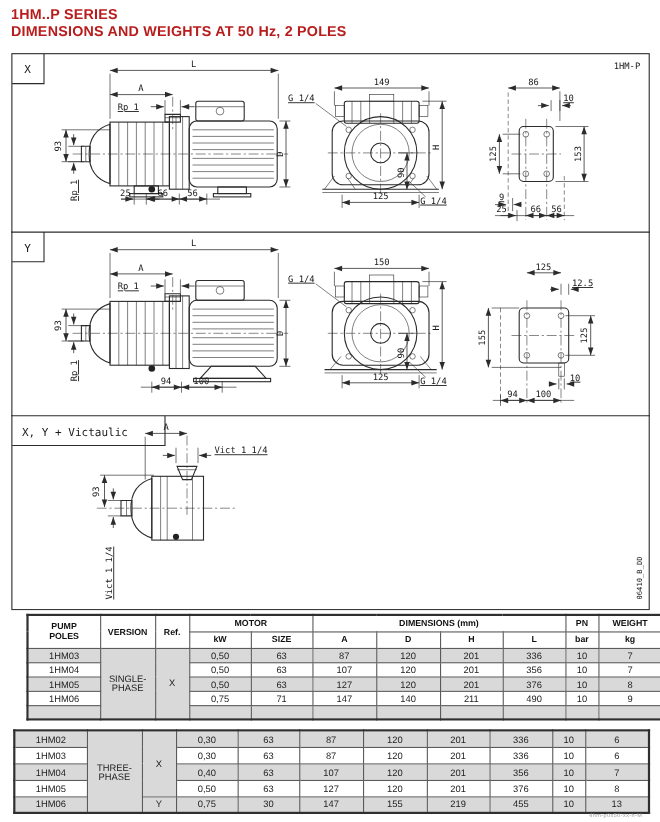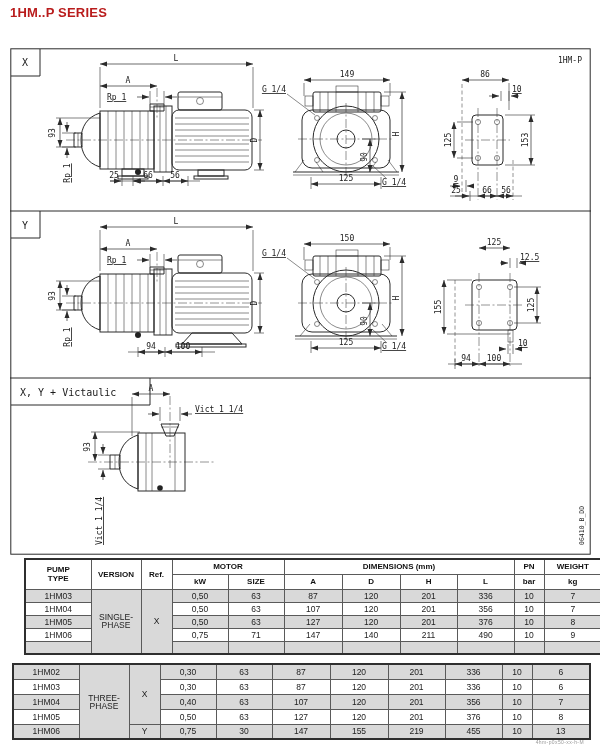--- a/index.html
+++ b/index.html
@@ -38,6 +38,7 @@
 
 <div class="title">
   <div>1HM..P SERIES</div>
+  <div>DIMENSIONS AND WEIGHTS AT 50 Hz, 2 POLES</div>
 </div>
 
 <svg width="581" height="507" viewBox="0 0 581 507">

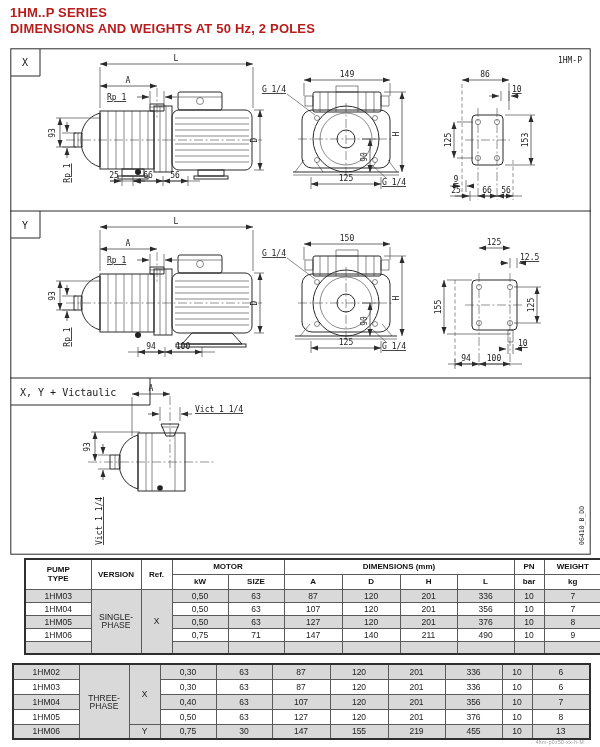--- a/index.html
+++ b/index.html
@@ -396,7 +396,7 @@
   </colgroup>
   <thead>
     <tr>
-      <th rowspan="2"><span>PUMP</span><br><span>TYPE</span></th>
+      <th rowspan="2"><span>PUMP</span><br><span>POLES</span></th>
       <th rowspan="2">VERSION</th>
       <th rowspan="2">Ref.</th>
       <th colspan="2">MOTOR</th>

